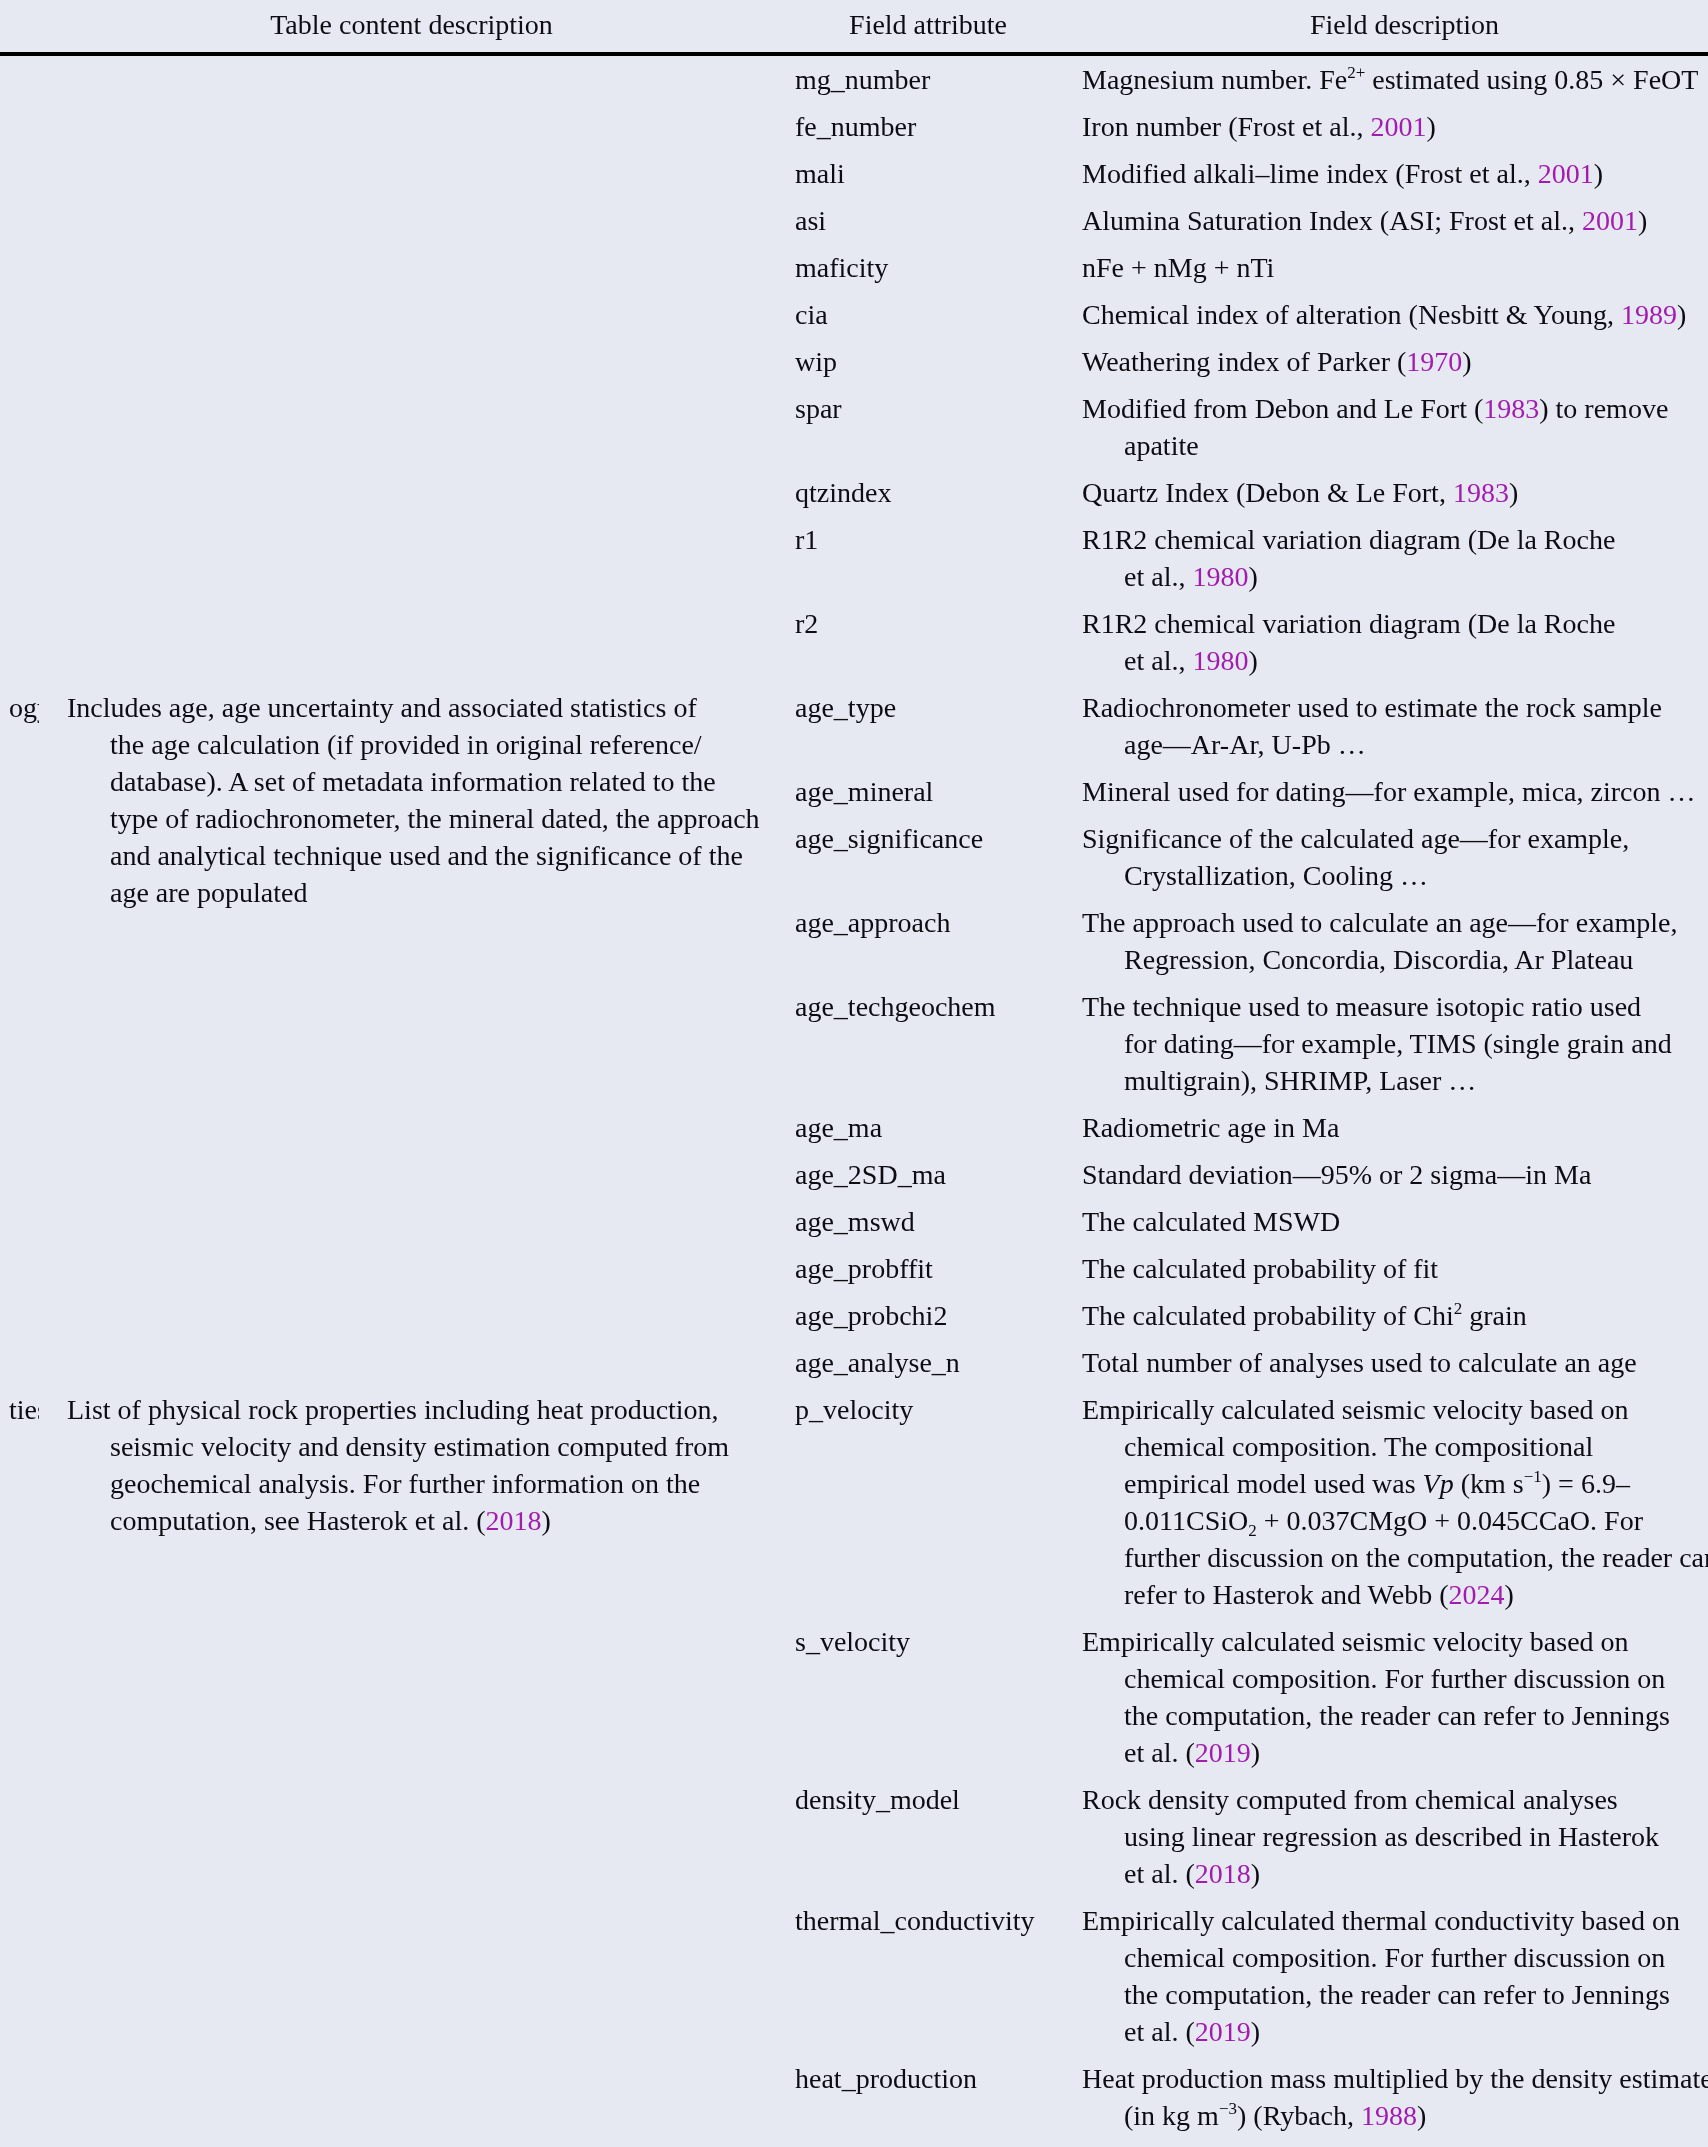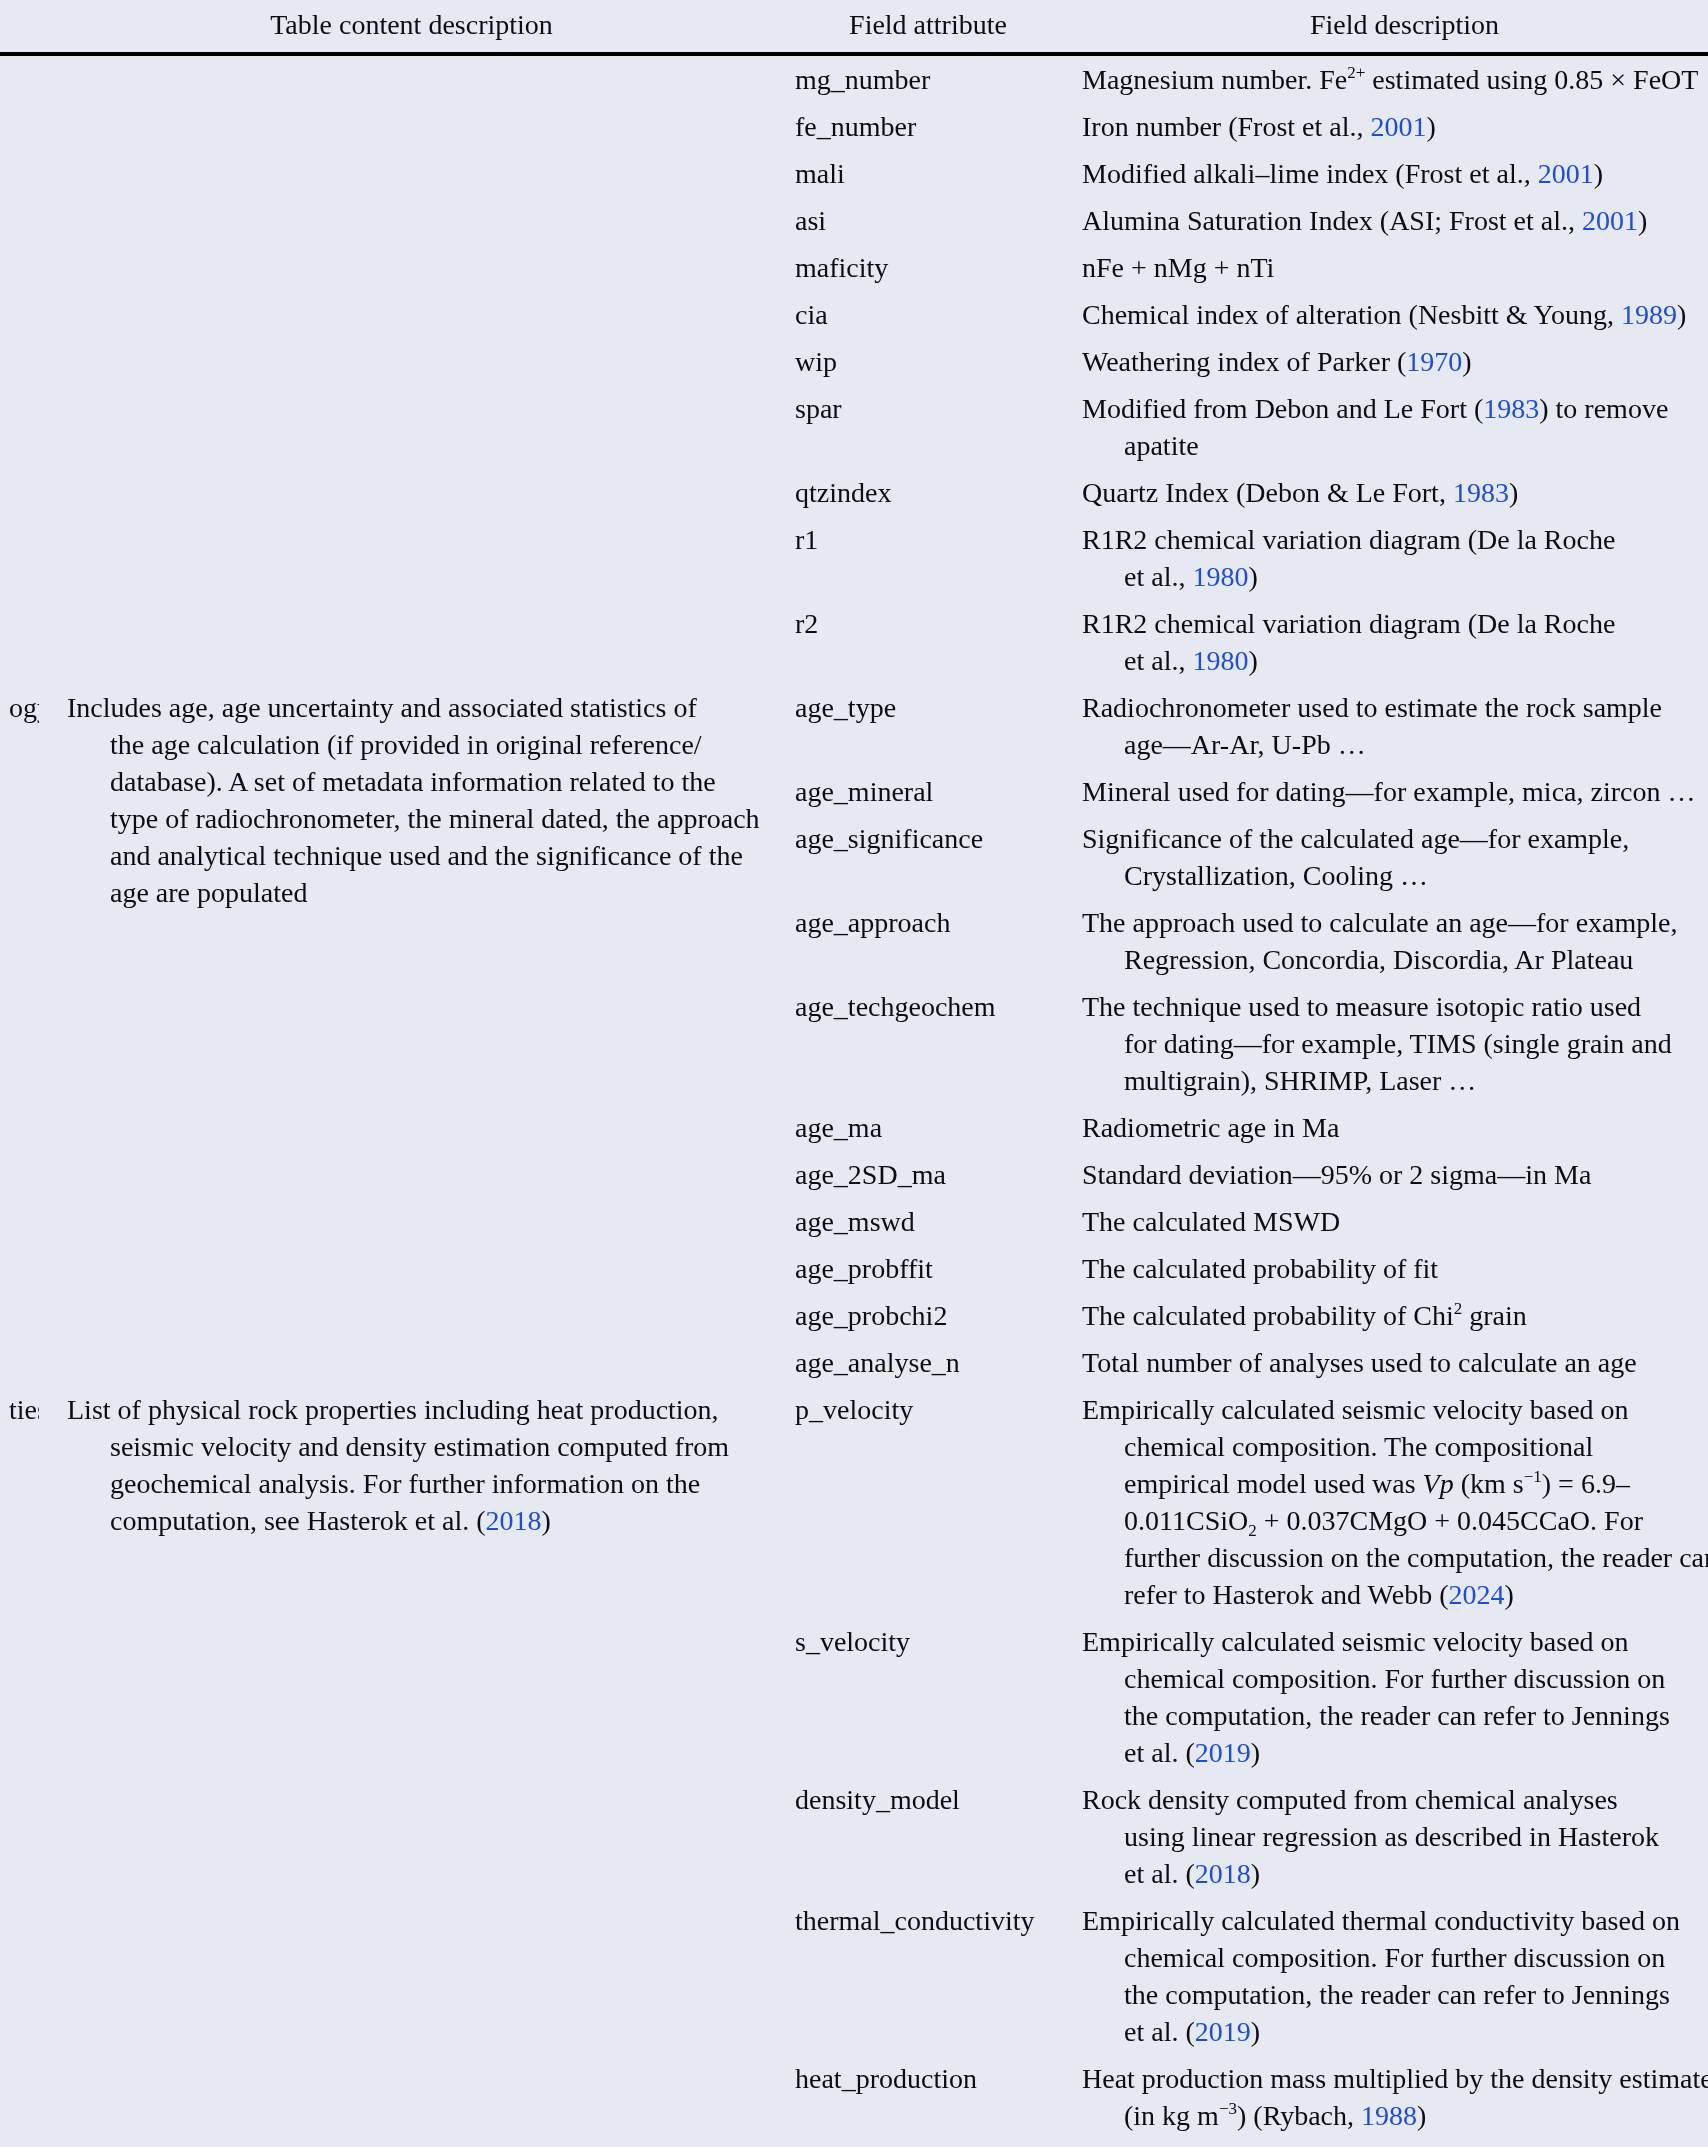--- a/index.html
+++ b/index.html
@@ -44,7 +44,7 @@
   .ln { white-space: nowrap; }
   td.fdesc .ln + .ln { padding-left: 42px; }
   td.sdesc .ln + .ln { padding-left: 43px; }
-  .yr { color: #1d4ed8; }
+  .yr { color: #a21caf; }
   sup, sub { line-height: 0; font-size: 17px; }
   sup { vertical-align: 11px; }
   sub { vertical-align: -5.9px; }

